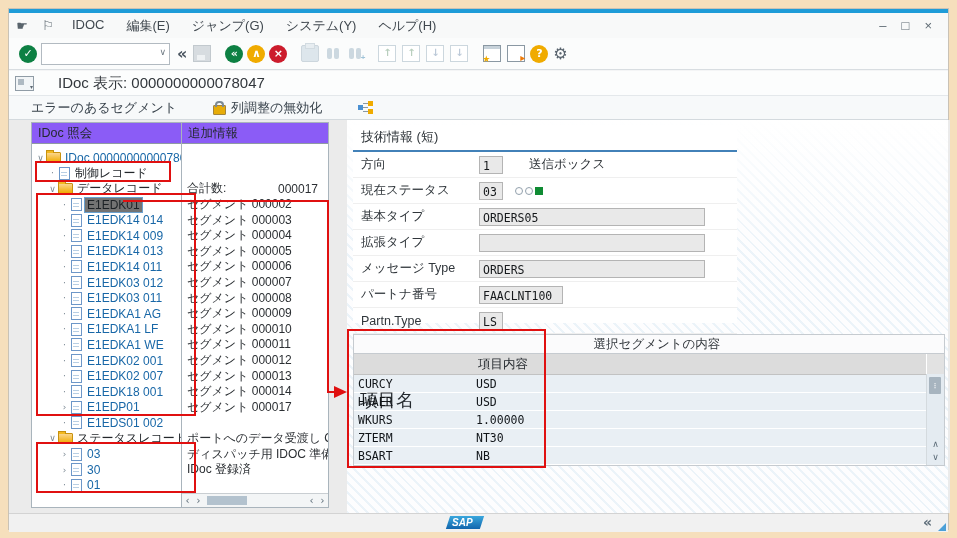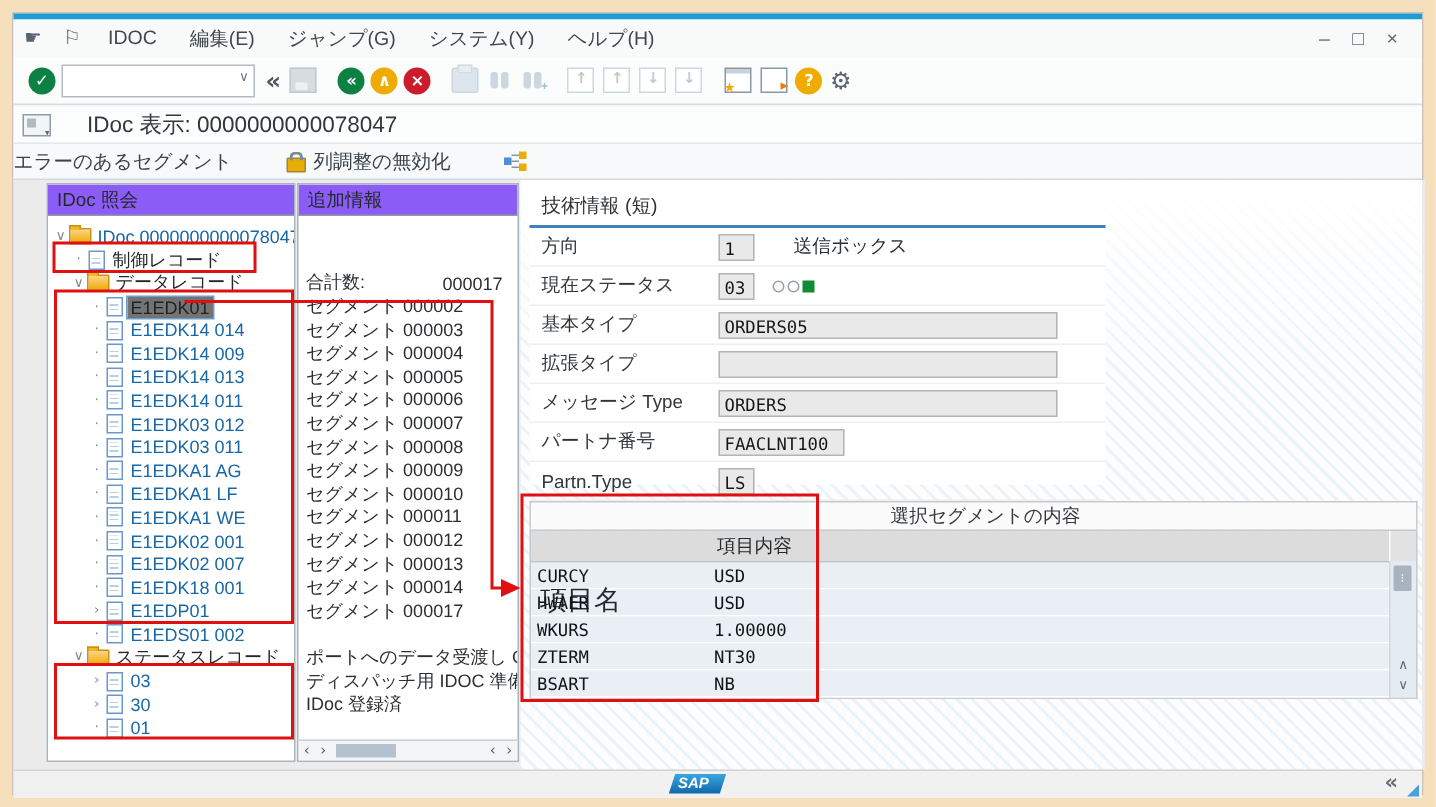--- a/index.html
+++ b/index.html
@@ -203,7 +203,7 @@
   </div>
 
   <div class="appbar" id="appbar">
-      <span class="app-btn" style=" justify-content: flex-end;">
+      <span class="app-btn" style="margin-left: 22px; justify-content: flex-end;">
         <span>エラーのあるセグメント</span>
       </span>
       <span class="app-btn" style="margin-left: 36px;">

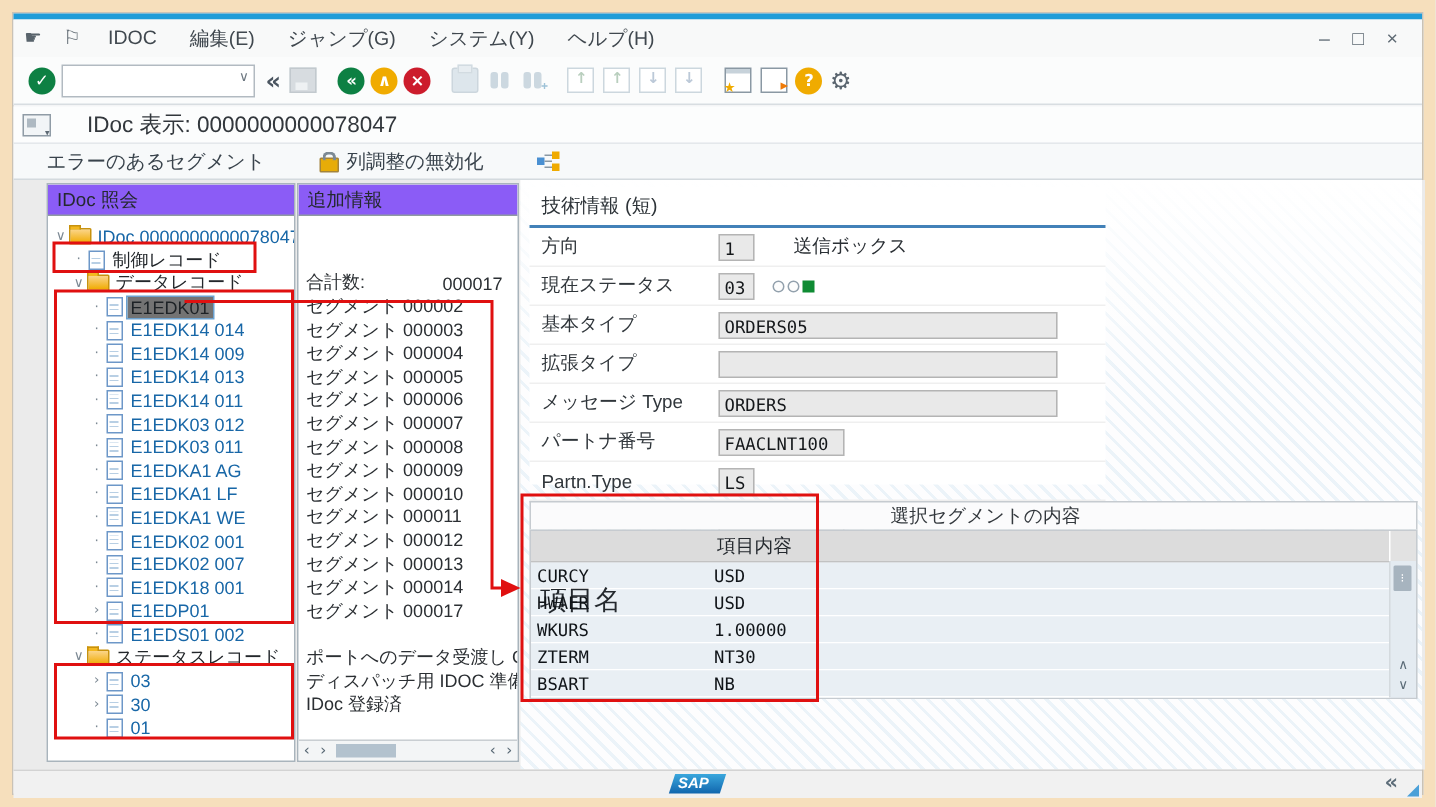--- a/index.html
+++ b/index.html
@@ -66,7 +66,7 @@
   .main{position:absolute;left:0;top:111px;width:941px;height:393px;background:#ebebeb;}
   .panel{position:absolute;background:#fff;border:1px solid #a9b4bc;box-sizing:border-box;}
   .tree-panel{left:22px;top:2px;width:166px;height:386px;overflow:hidden;}
-  .info-panel{left:189px;top:2px;width:148px;height:386px;overflow:hidden;}
+  .info-panel{left:172px;top:2px;width:148px;height:386px;overflow:hidden;}
   .panel-head{height:20px;line-height:20px;padding-left:6px;font-size:12.5px;color:#24292e;
               background:#8b5cf6;border-bottom:1px solid #8f9aa2;}
   .rows{position:absolute;left:0;top:27px;right:0;}

